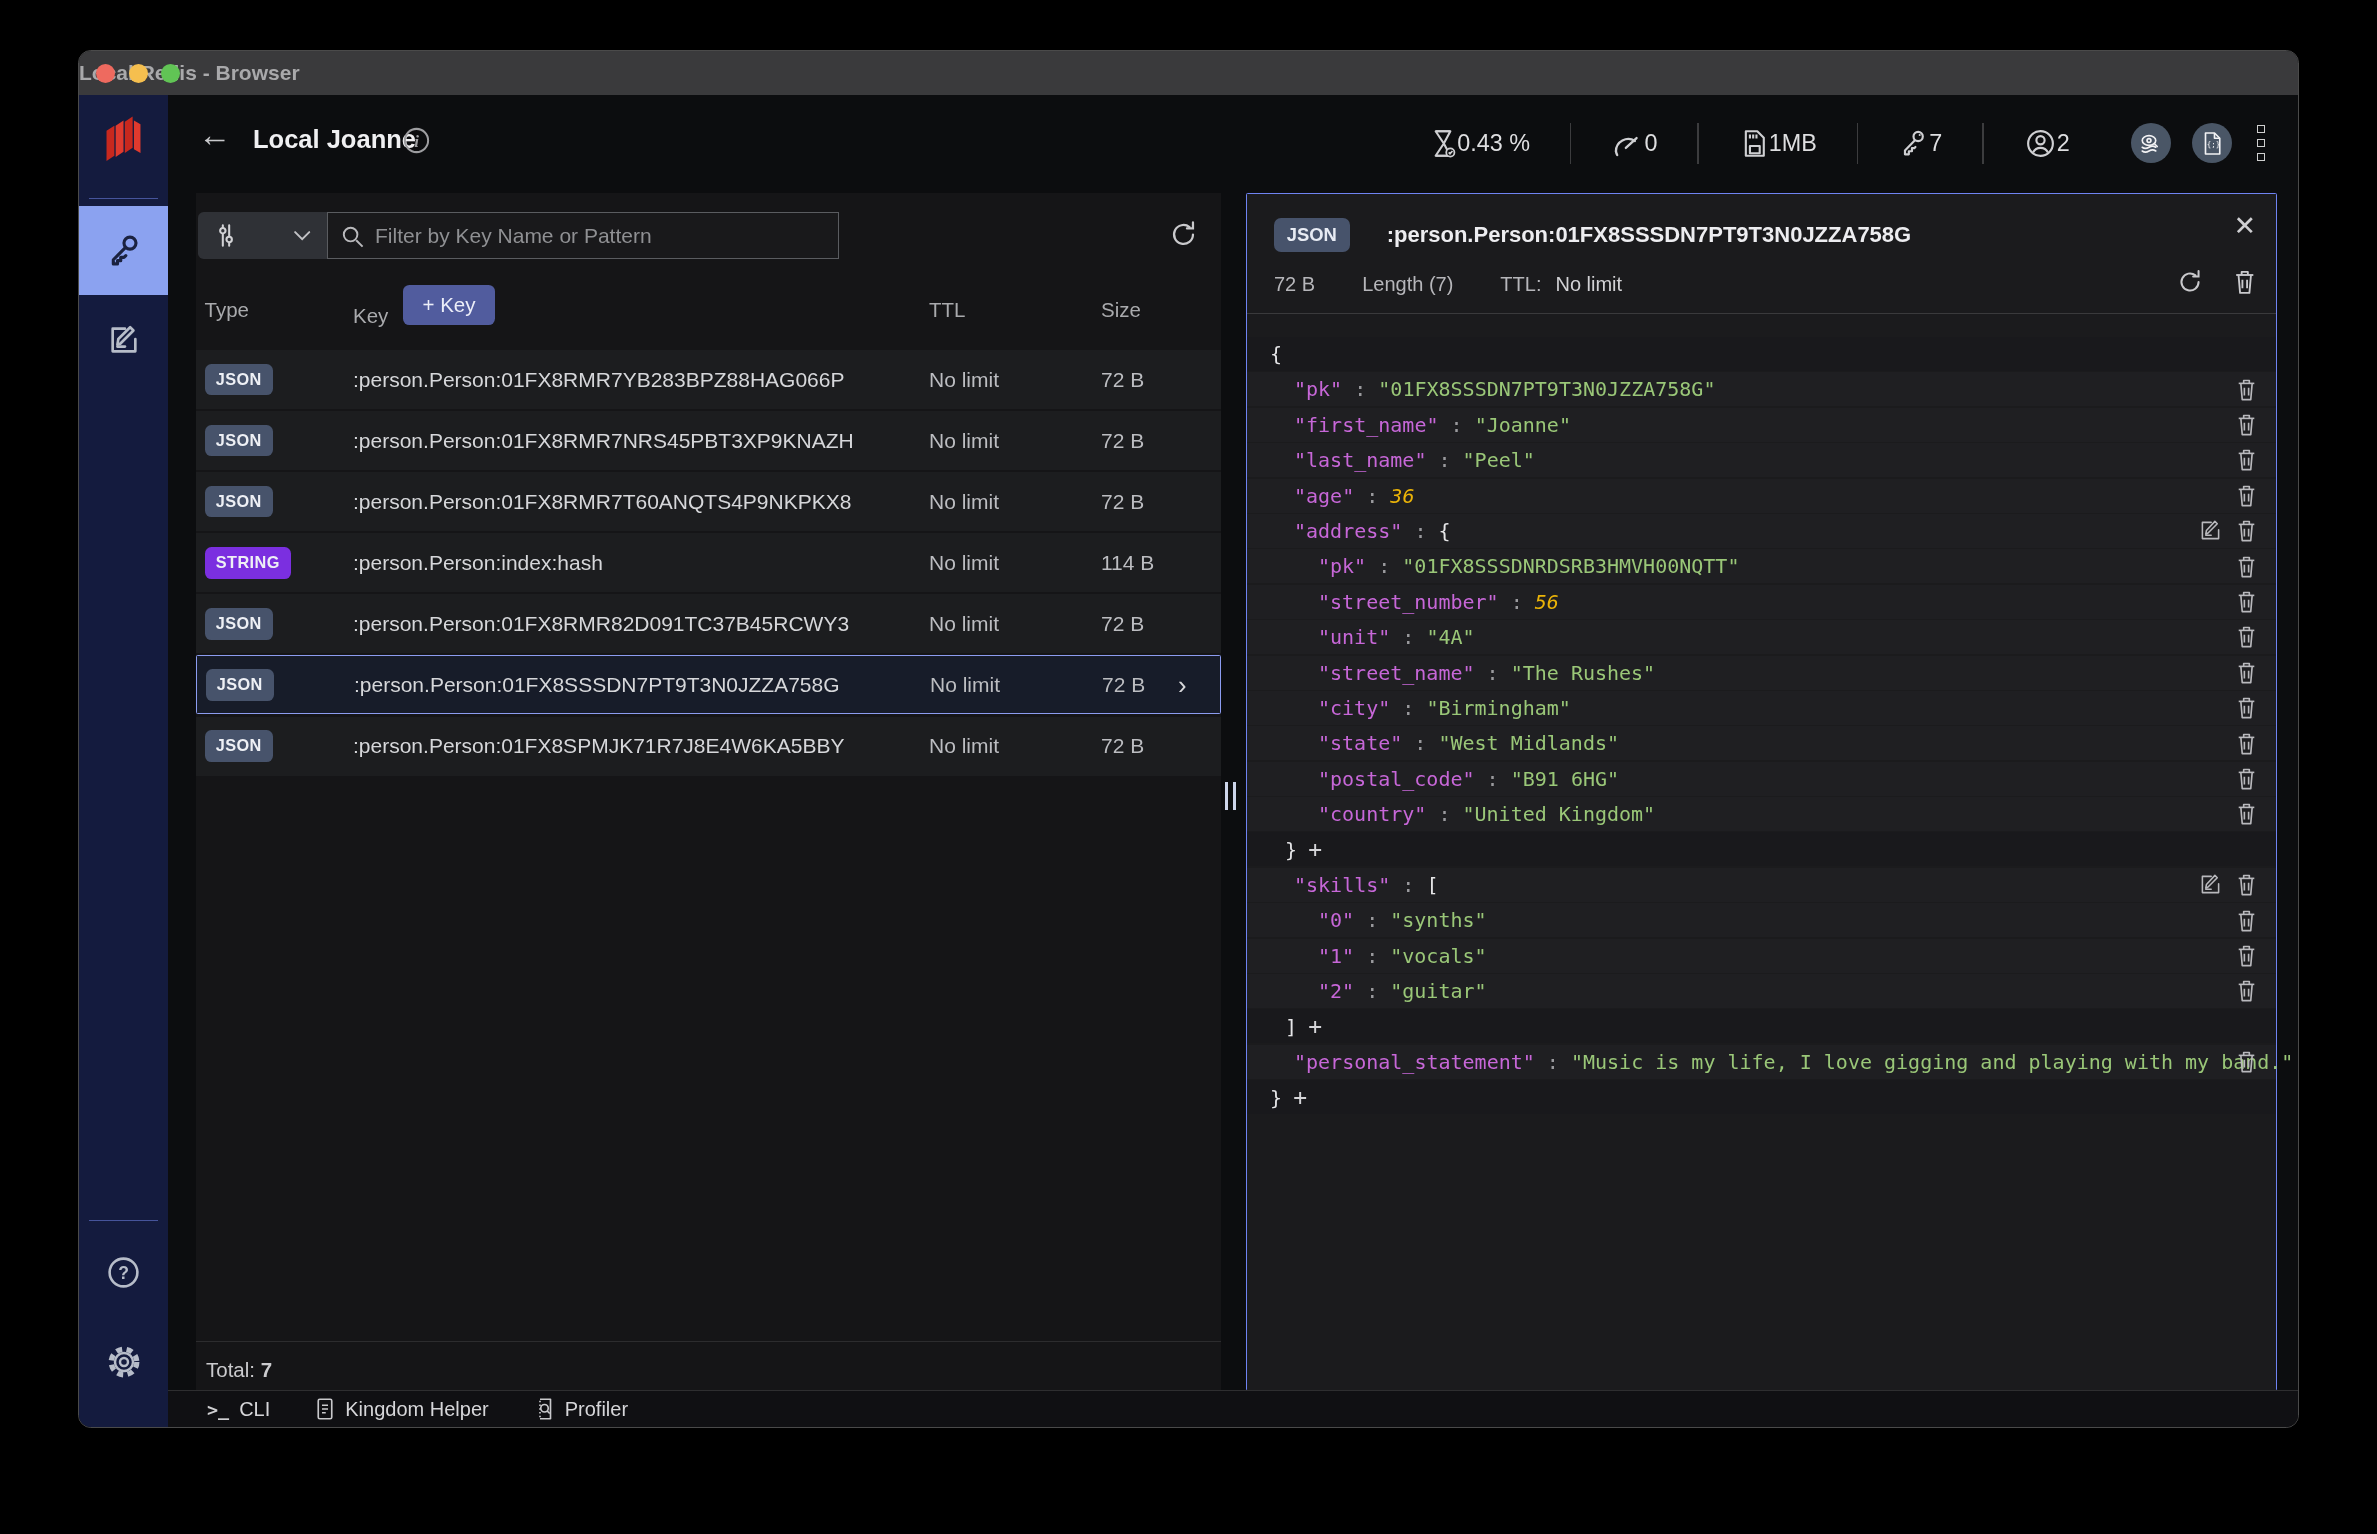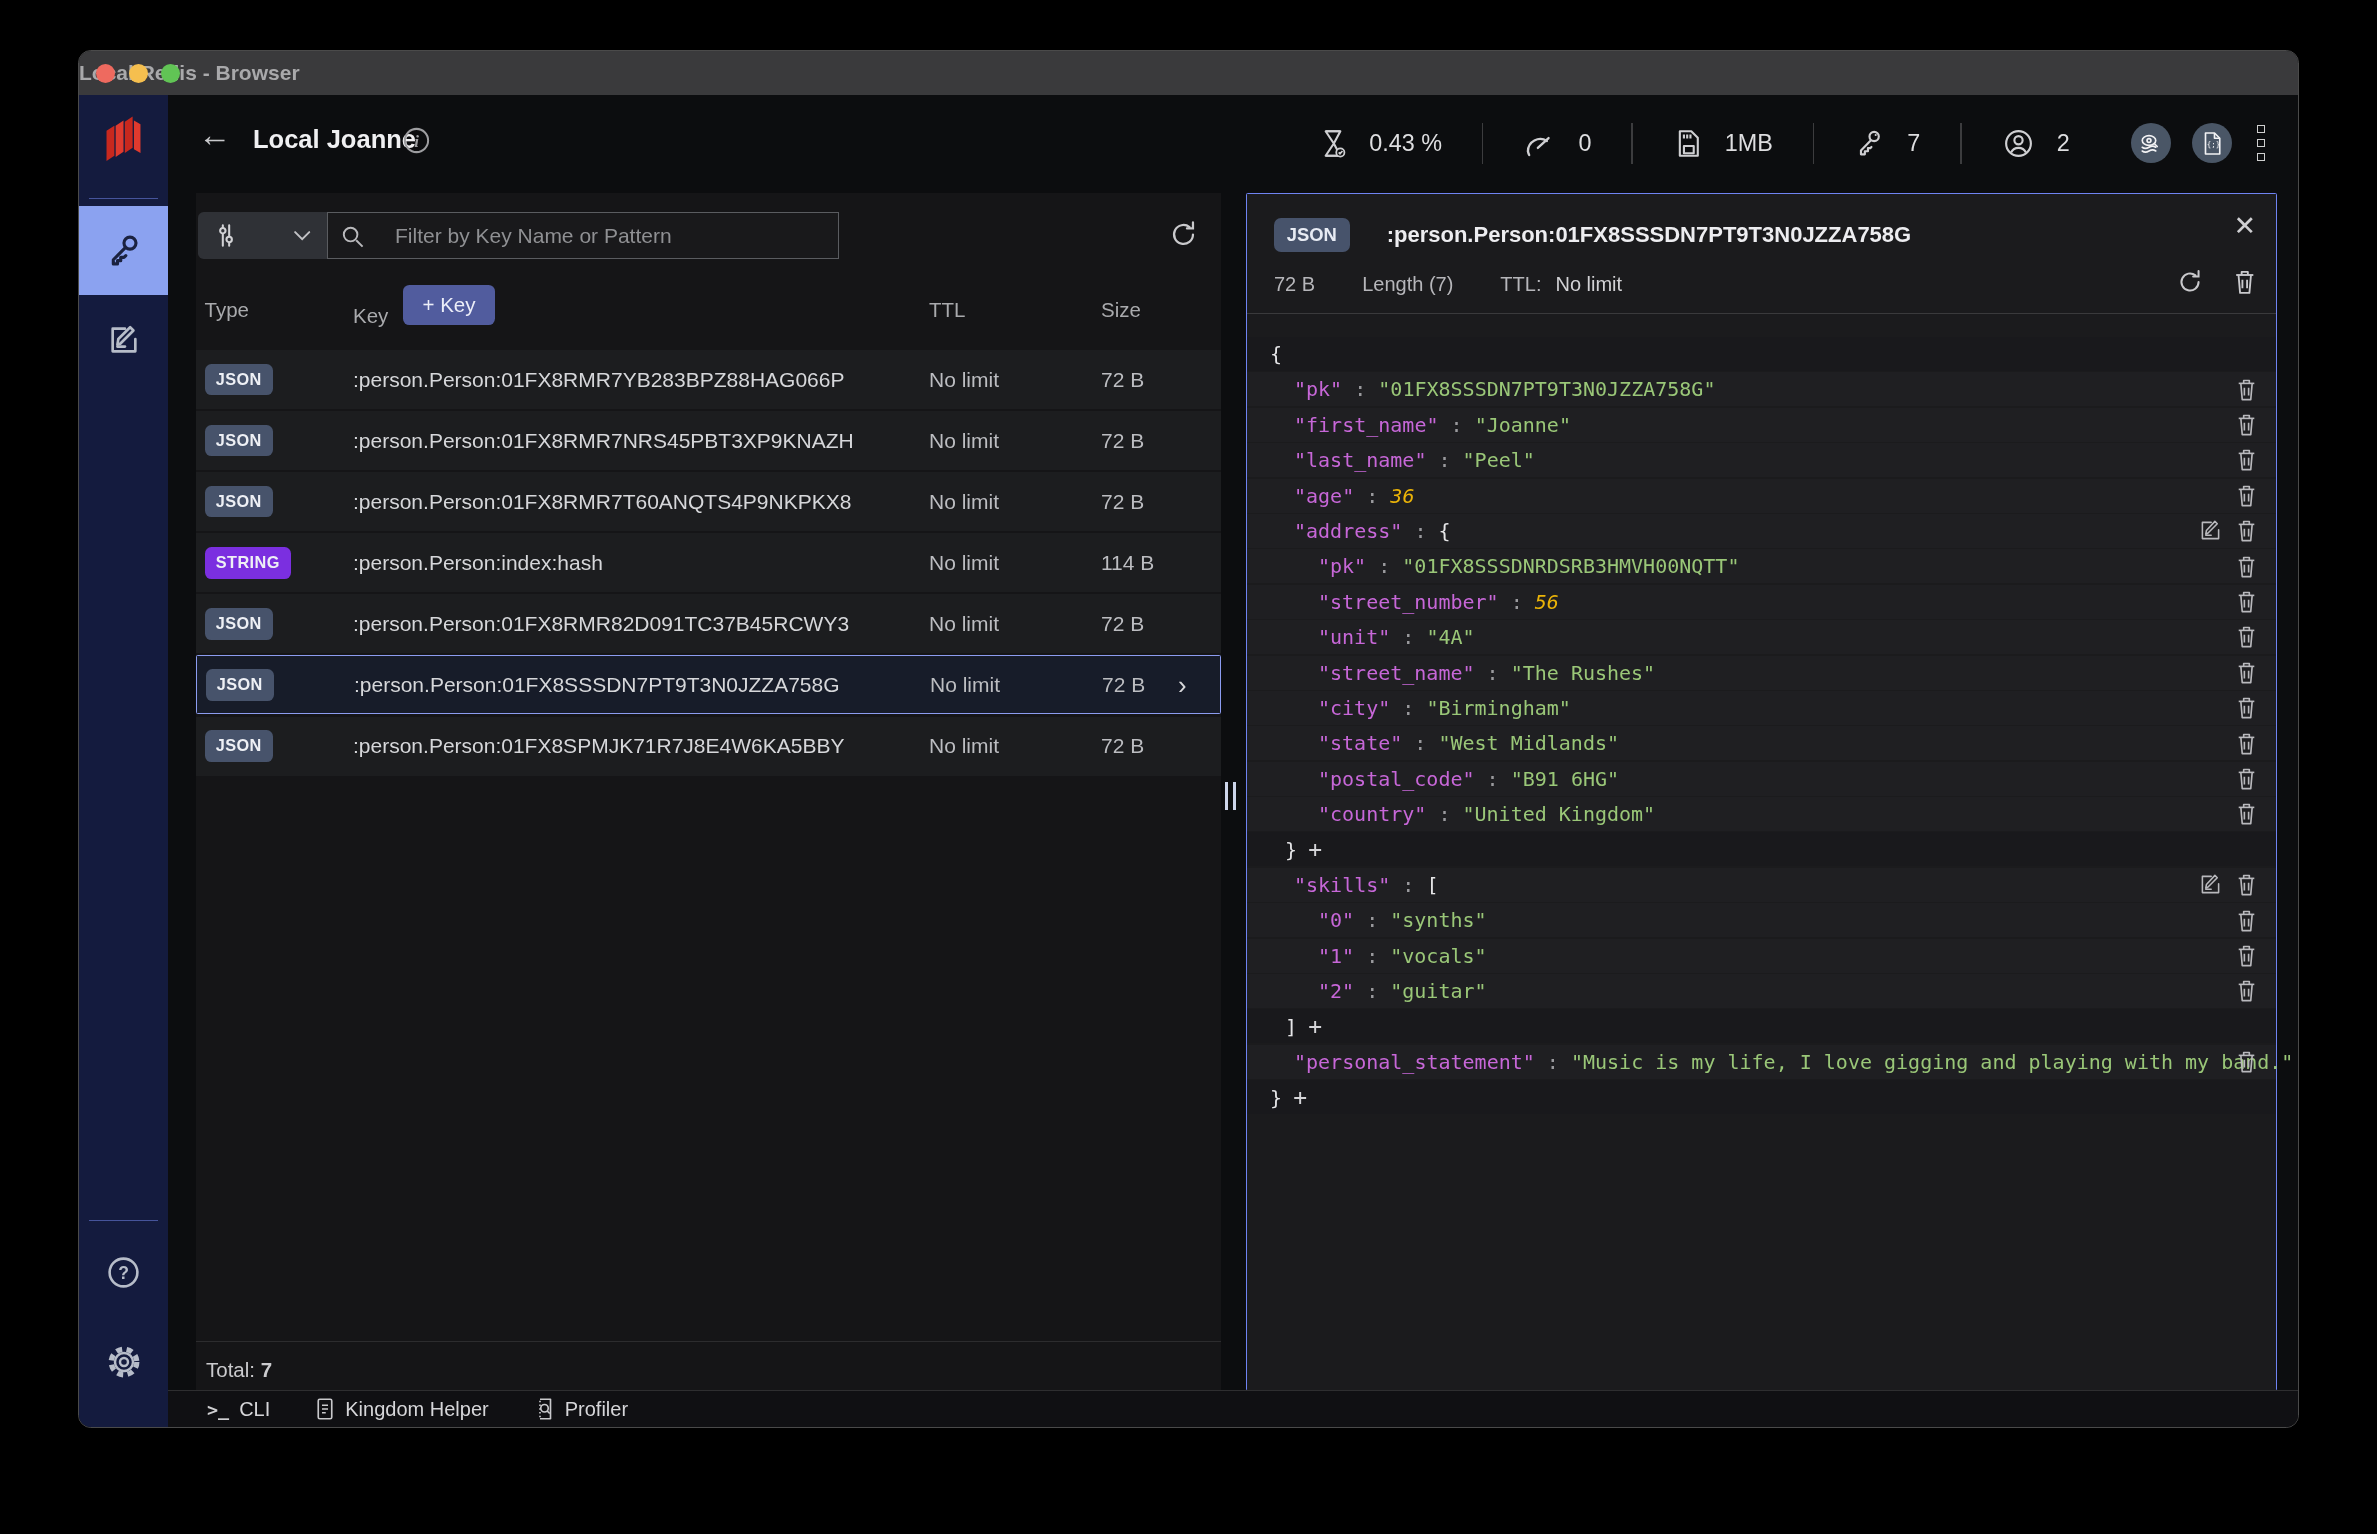--- a/index.html
+++ b/index.html
@@ -33,7 +33,7 @@
   .back-arrow { position:absolute; left:119px; top:65px; font-size:33px; color:#c9c9cc; cursor:pointer; }
   .db-title { position:absolute; left:174px; top:74px; font-size:25.5px; font-weight:700; color:#f0f0f2; }
   .stats { position:absolute; top:68px; right:33px; height:48px; display:flex; align-items:center; }
-  .stat { display:flex; align-items:center; gap:22px; padding:0 40px; color:#dedee0; font-size:23.4px; }
+  .stat { display:flex; align-items:center; gap:0; padding:0 40px; color:#dedee0; font-size:23.4px; }
   .stat-div { width:1.4px; height:41px; background:#3c3c3e; }
   .round-btn { width:40px; height:40px; border-radius:50%; background:#4a5666;
                display:flex; align-items:center; justify-content:center; cursor:pointer; margin-left:21px; }

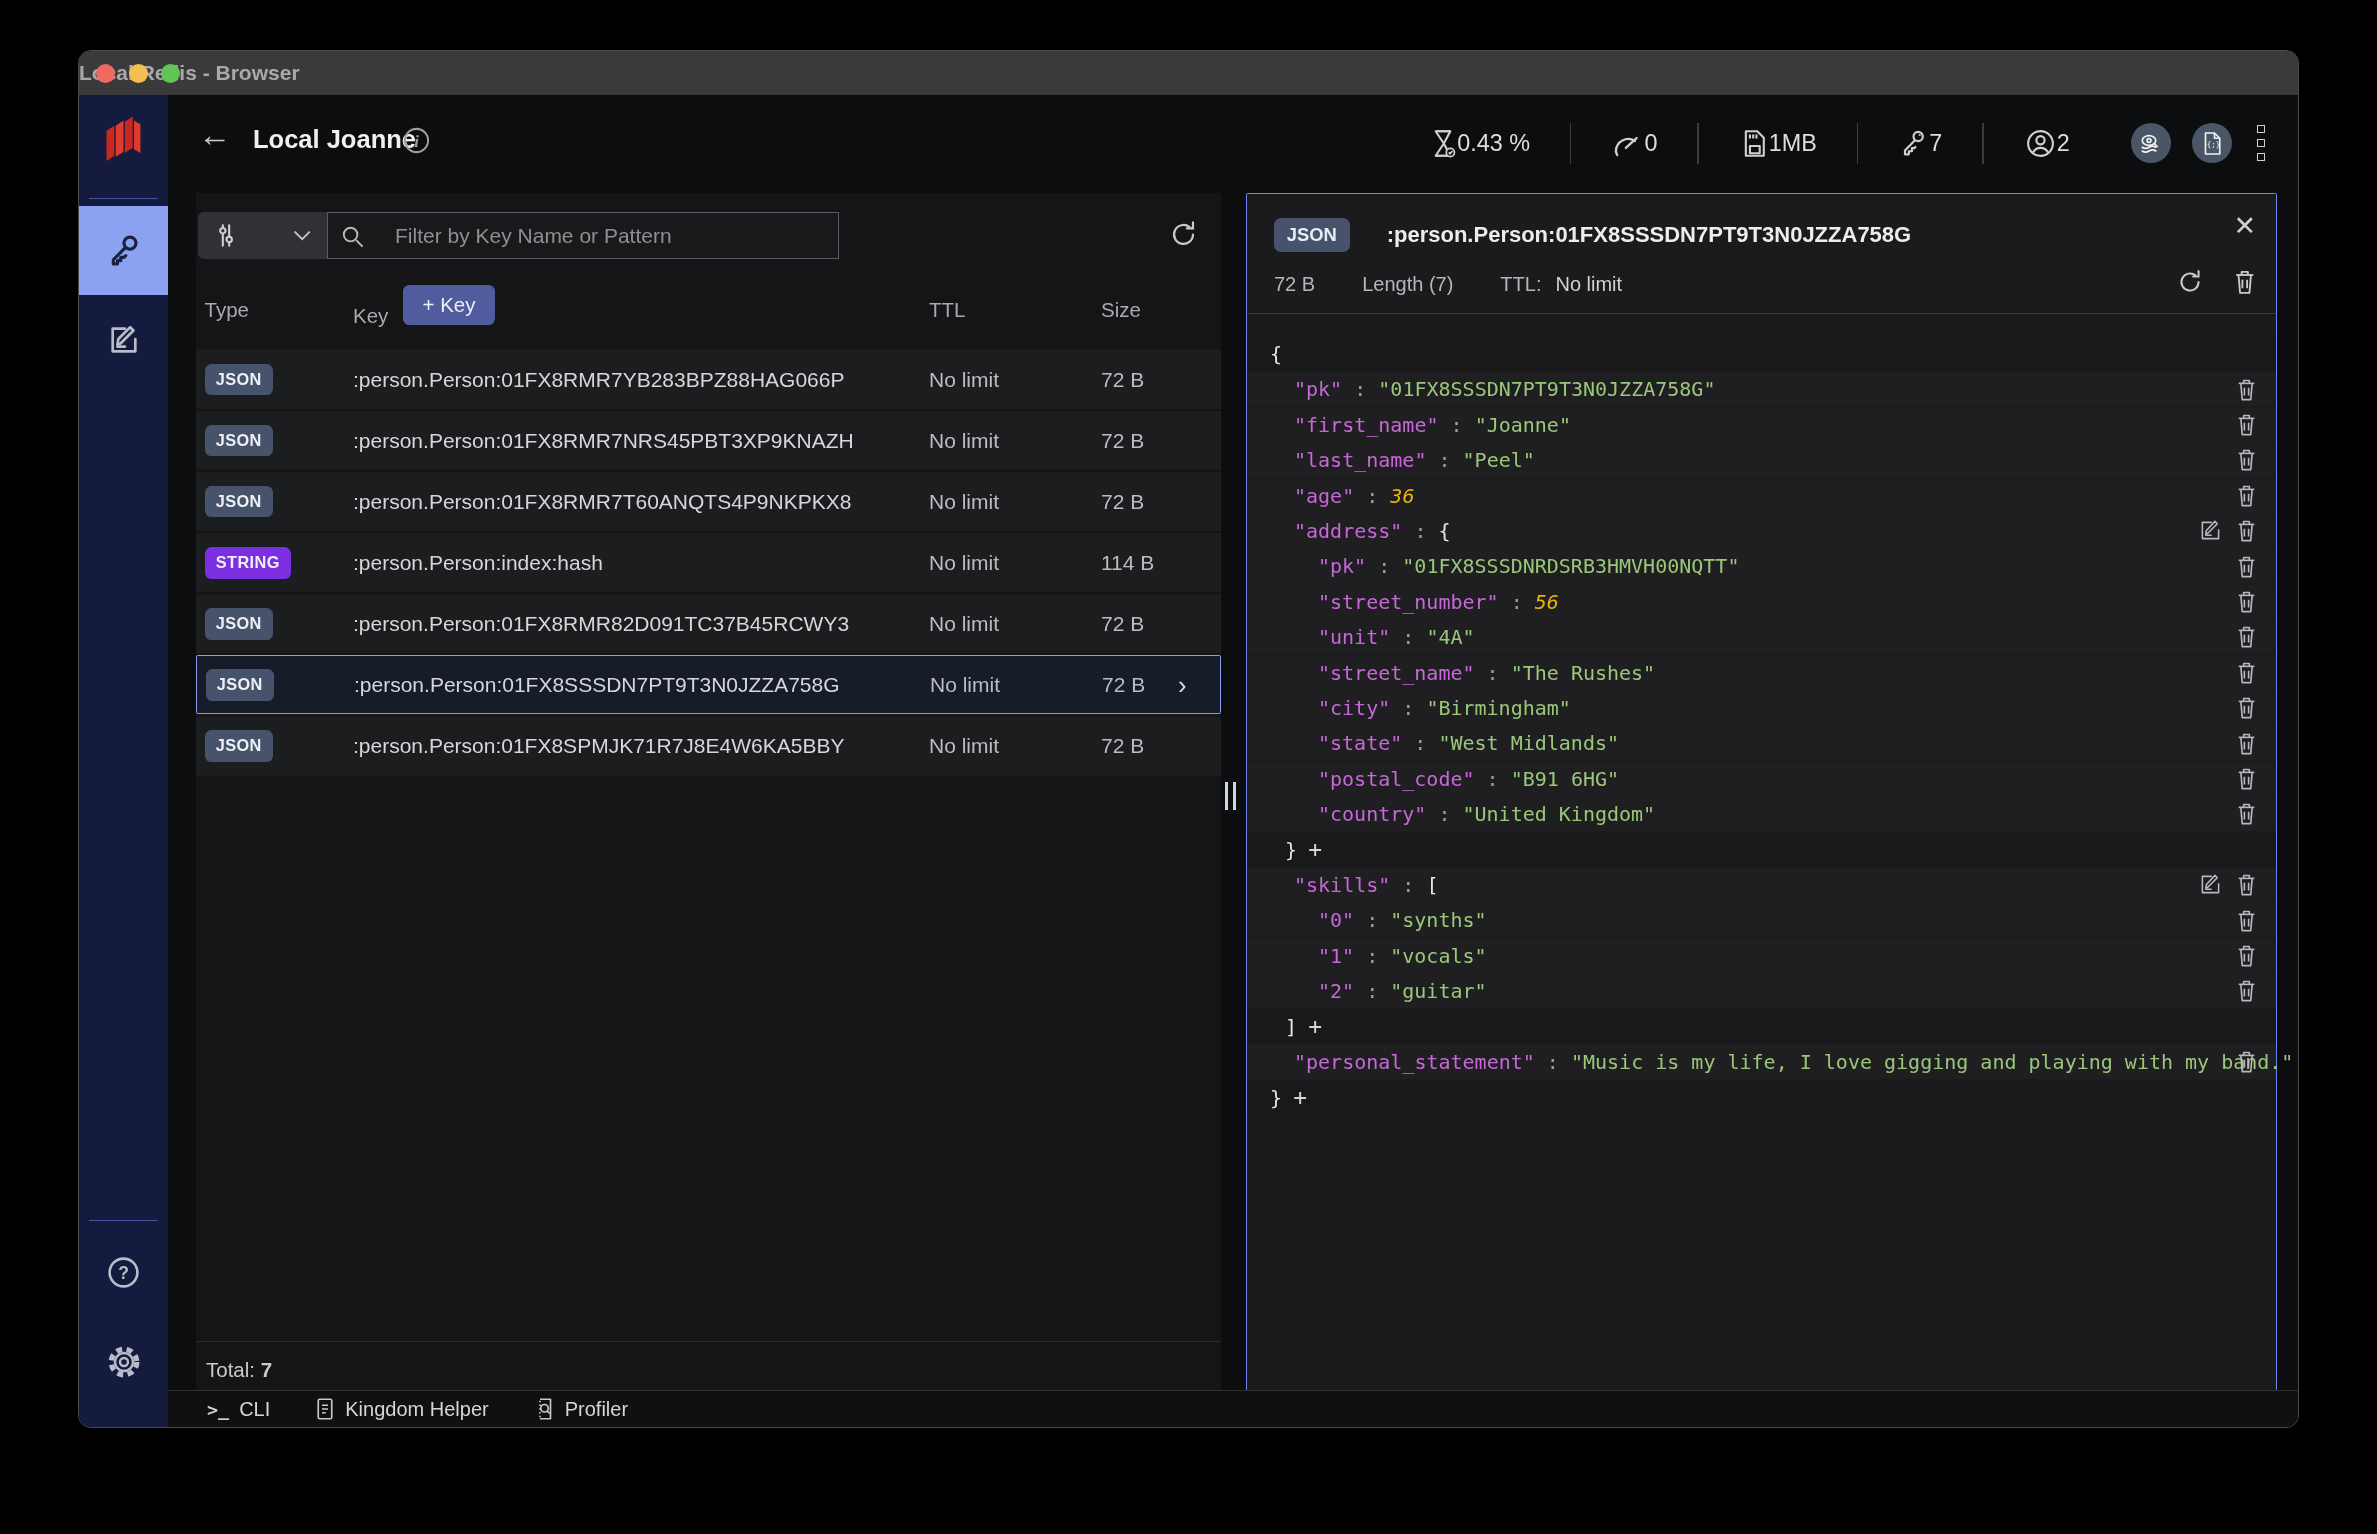--- a/index.html
+++ b/index.html
@@ -49,7 +49,7 @@
                 border:0.7px solid #5a5c60; background:#19191b; }
   .key-search svg { position:absolute; left:12.8px; top:12px; }
   .key-search input { position:absolute; left:47px; top:0; width:453px; height:45px; background:transparent;
-                border:none; outline:none; color:#fef9c3; font-size:21px; font-family:"Liberation Sans",sans-serif;margin-left:20px; }
+                border:none; outline:none; color:#fef9c3; font-size:21px; font-family:"Liberation Sans",sans-serif; }
   .key-search input::placeholder { color:#8f9093; }
   .list-refresh { position:absolute; left:972px; top:25.5px; cursor:pointer; }
 

